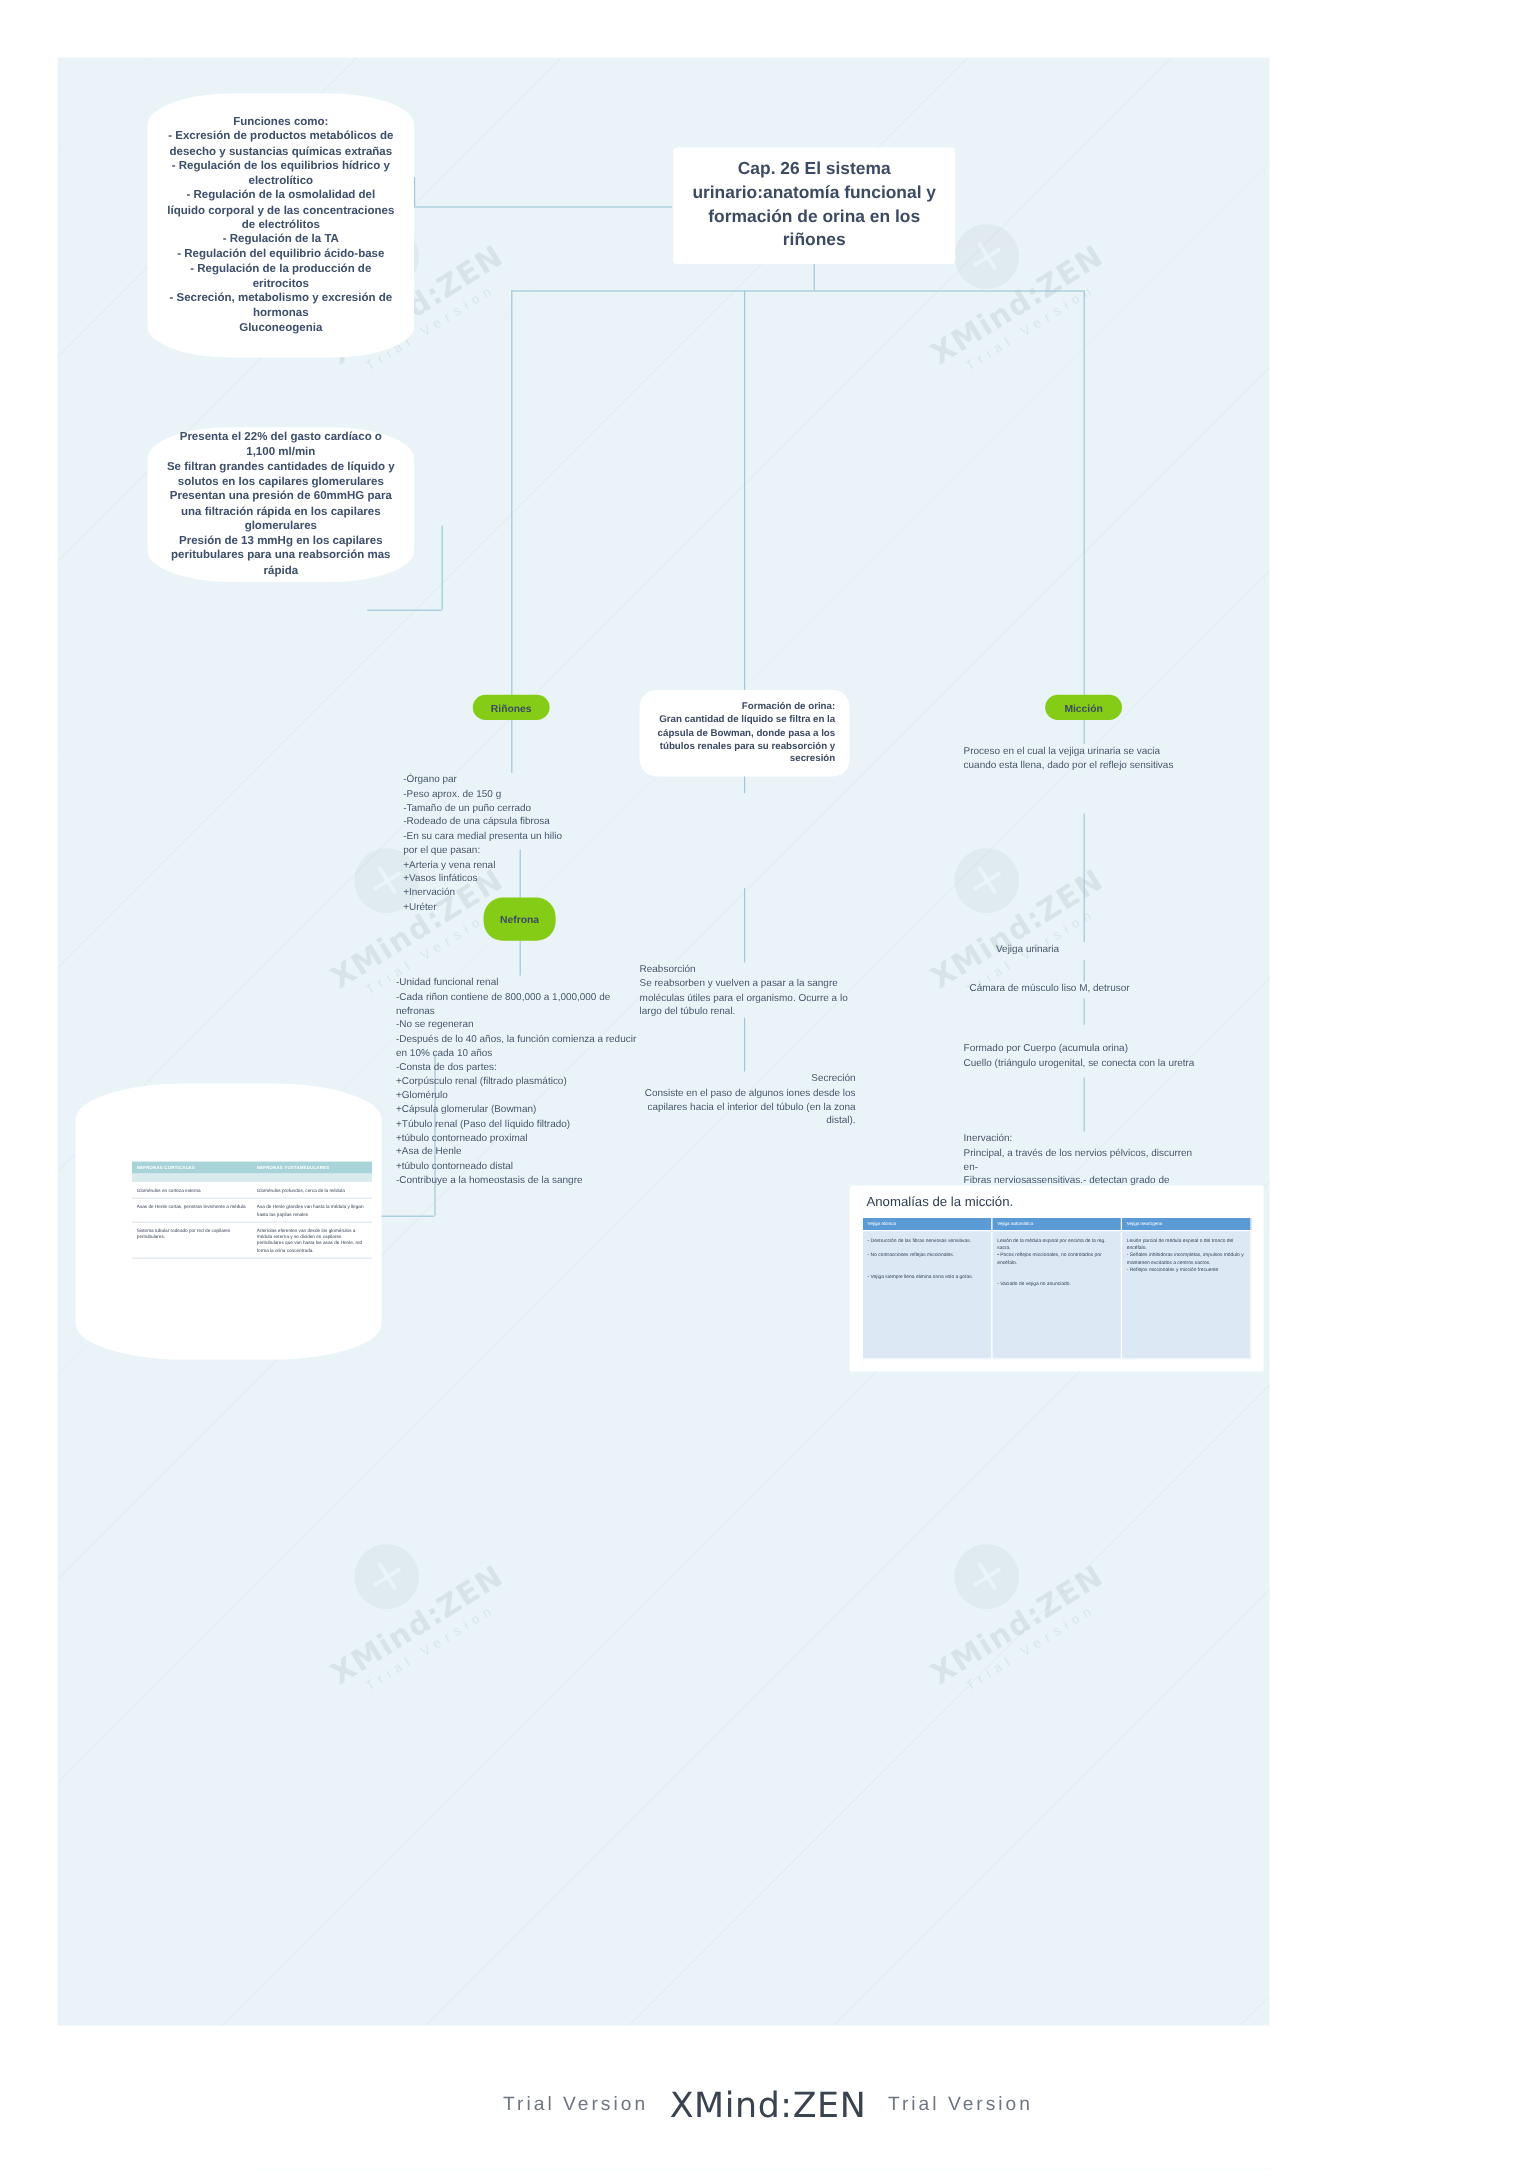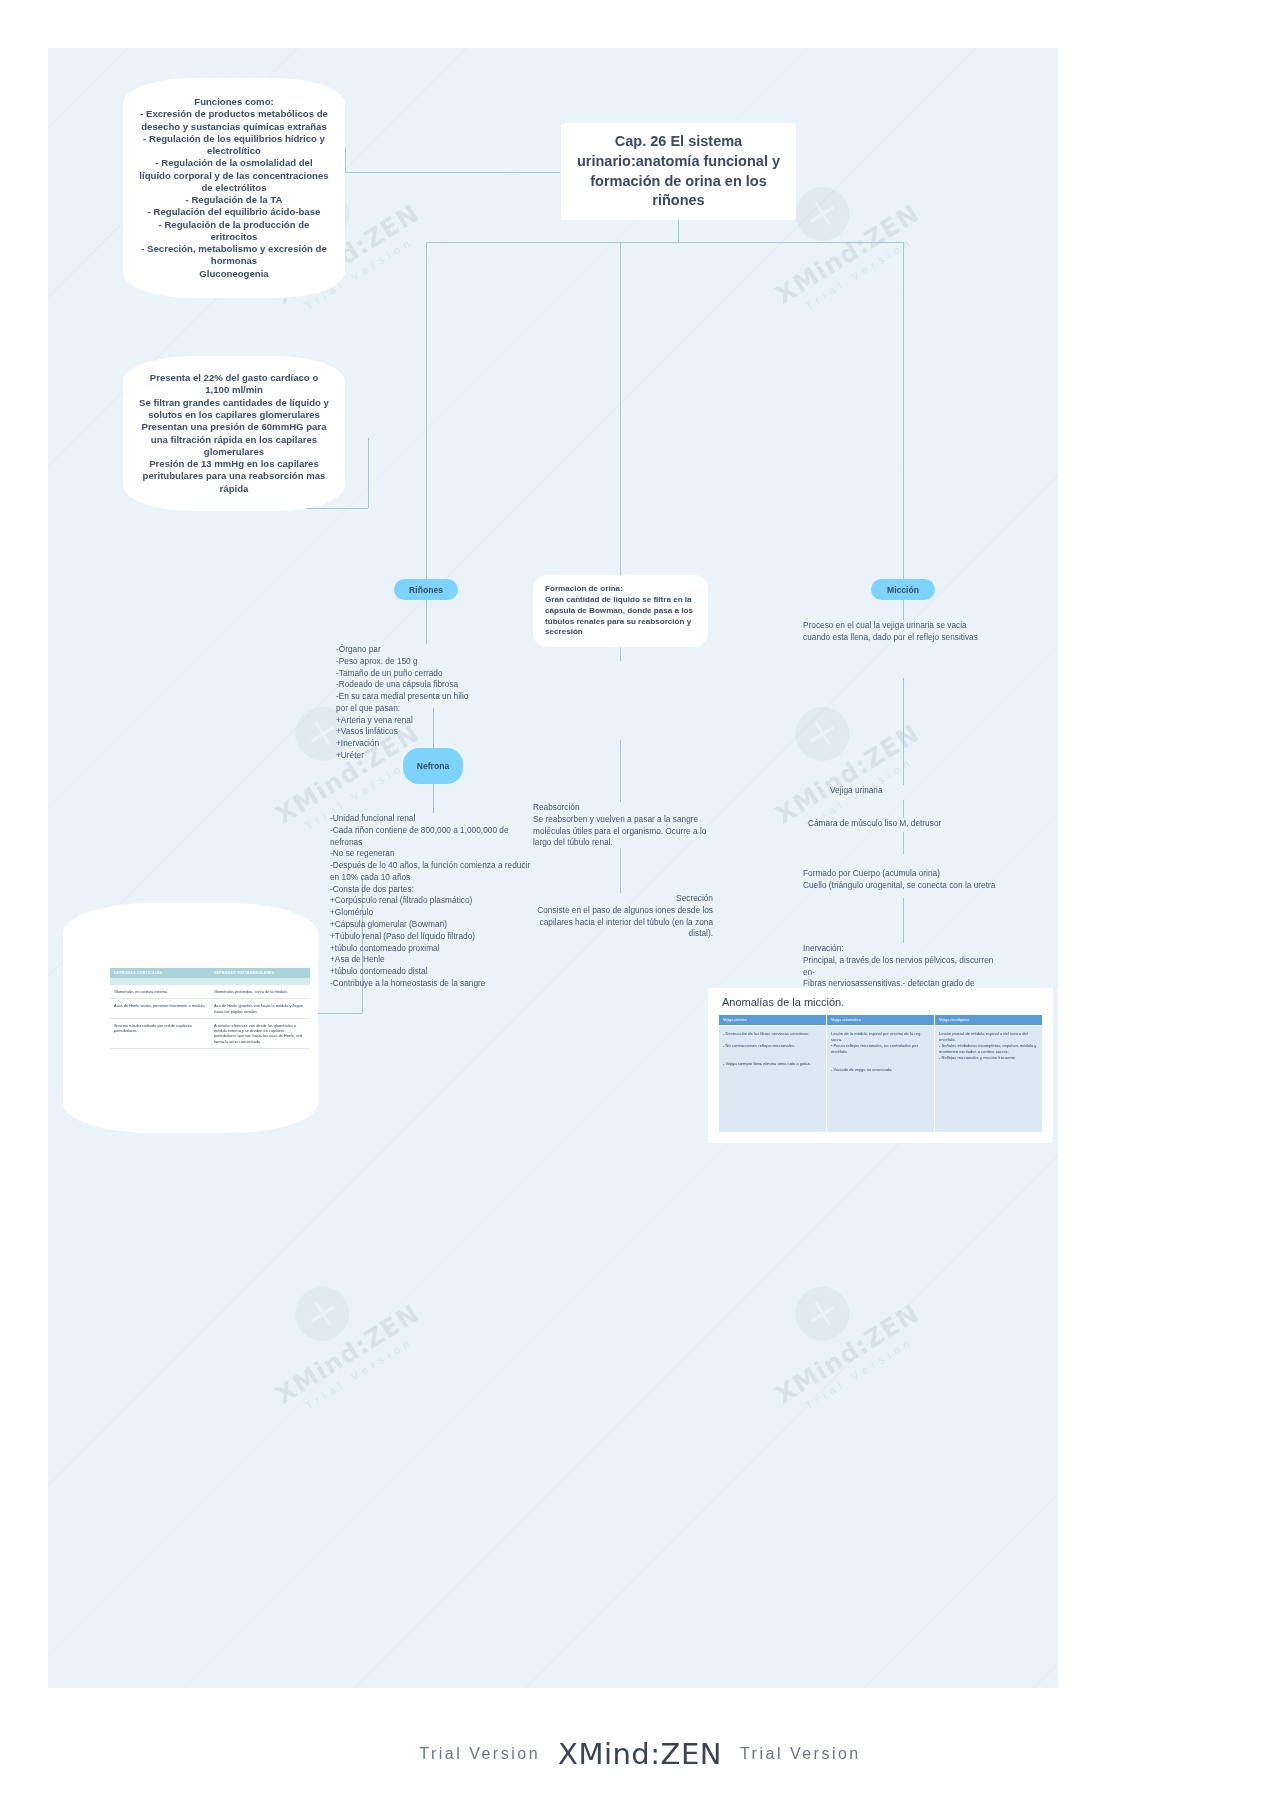--- a/index.html
+++ b/index.html
@@ -53,7 +53,7 @@
     padding:12px 16px;
   }
   .cloud-fn{left:75px;top:30px;width:222px;height:220px;font-size:9.6px;}
-  .cloud-flow{left:75px;top:308px;width:222px;height:155px;font-size:9.6px;}
+  .cloud-flow{left:75px;top:308px;width:222px;height:129px;font-size:9.6px;}
   .cloud-tbl{left:15px;top:855px;width:255px;height:230px;border-radius:90px/30px;background:#ffffff;}
 
   .pill{

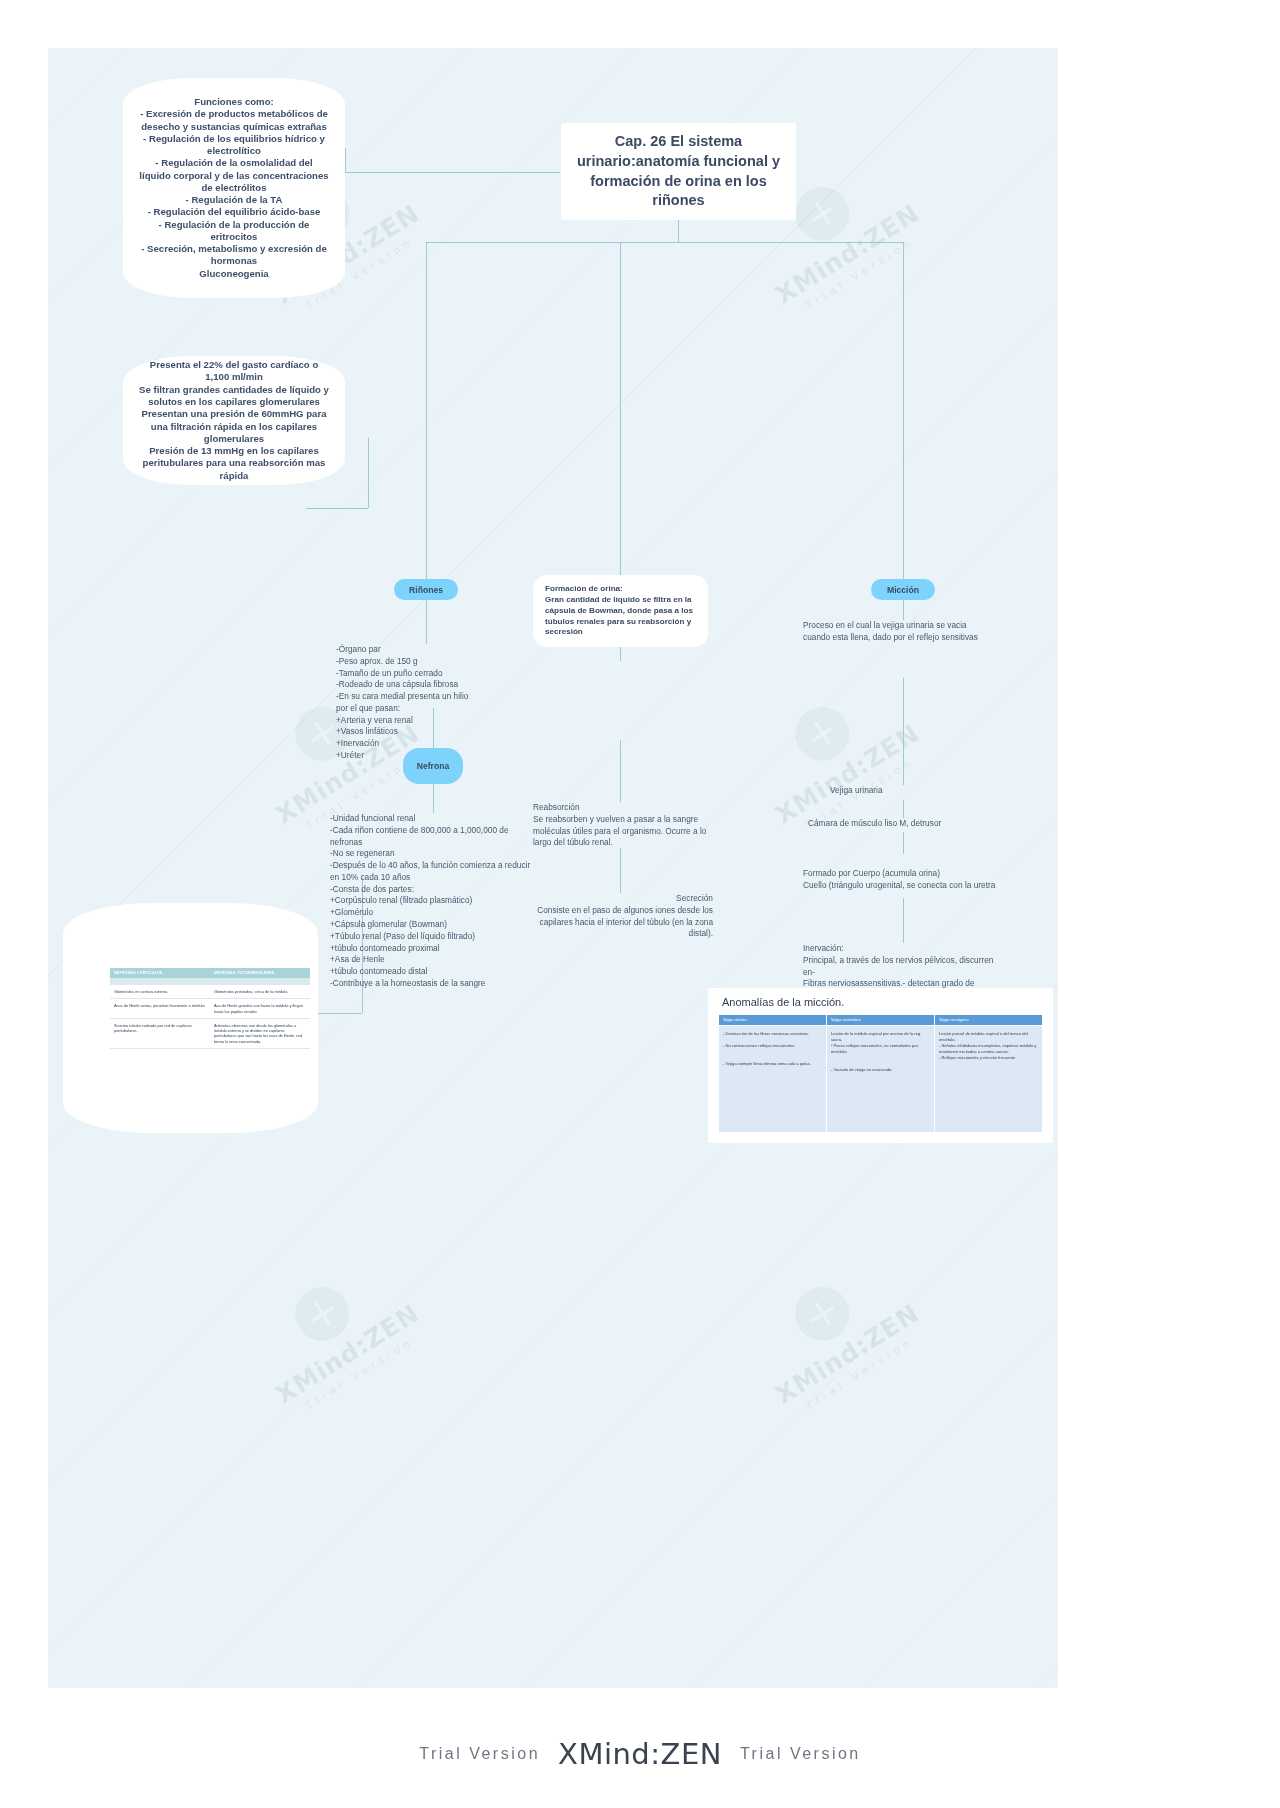--- a/index.html
+++ b/index.html
@@ -57,7 +57,7 @@
   .cloud-tbl{left:15px;top:855px;width:255px;height:230px;border-radius:90px/30px;background:#ffffff;}
 
   .pill{
-    background:#7dd3fc;border-radius:16px;
+    background:#84cc16;border-radius:16px;
     display:flex;align-items:center;justify-content:center;
     font-size:8.6px;font-weight:bold;color:#3c4a63;text-align:center;
     padding:5px 12px;

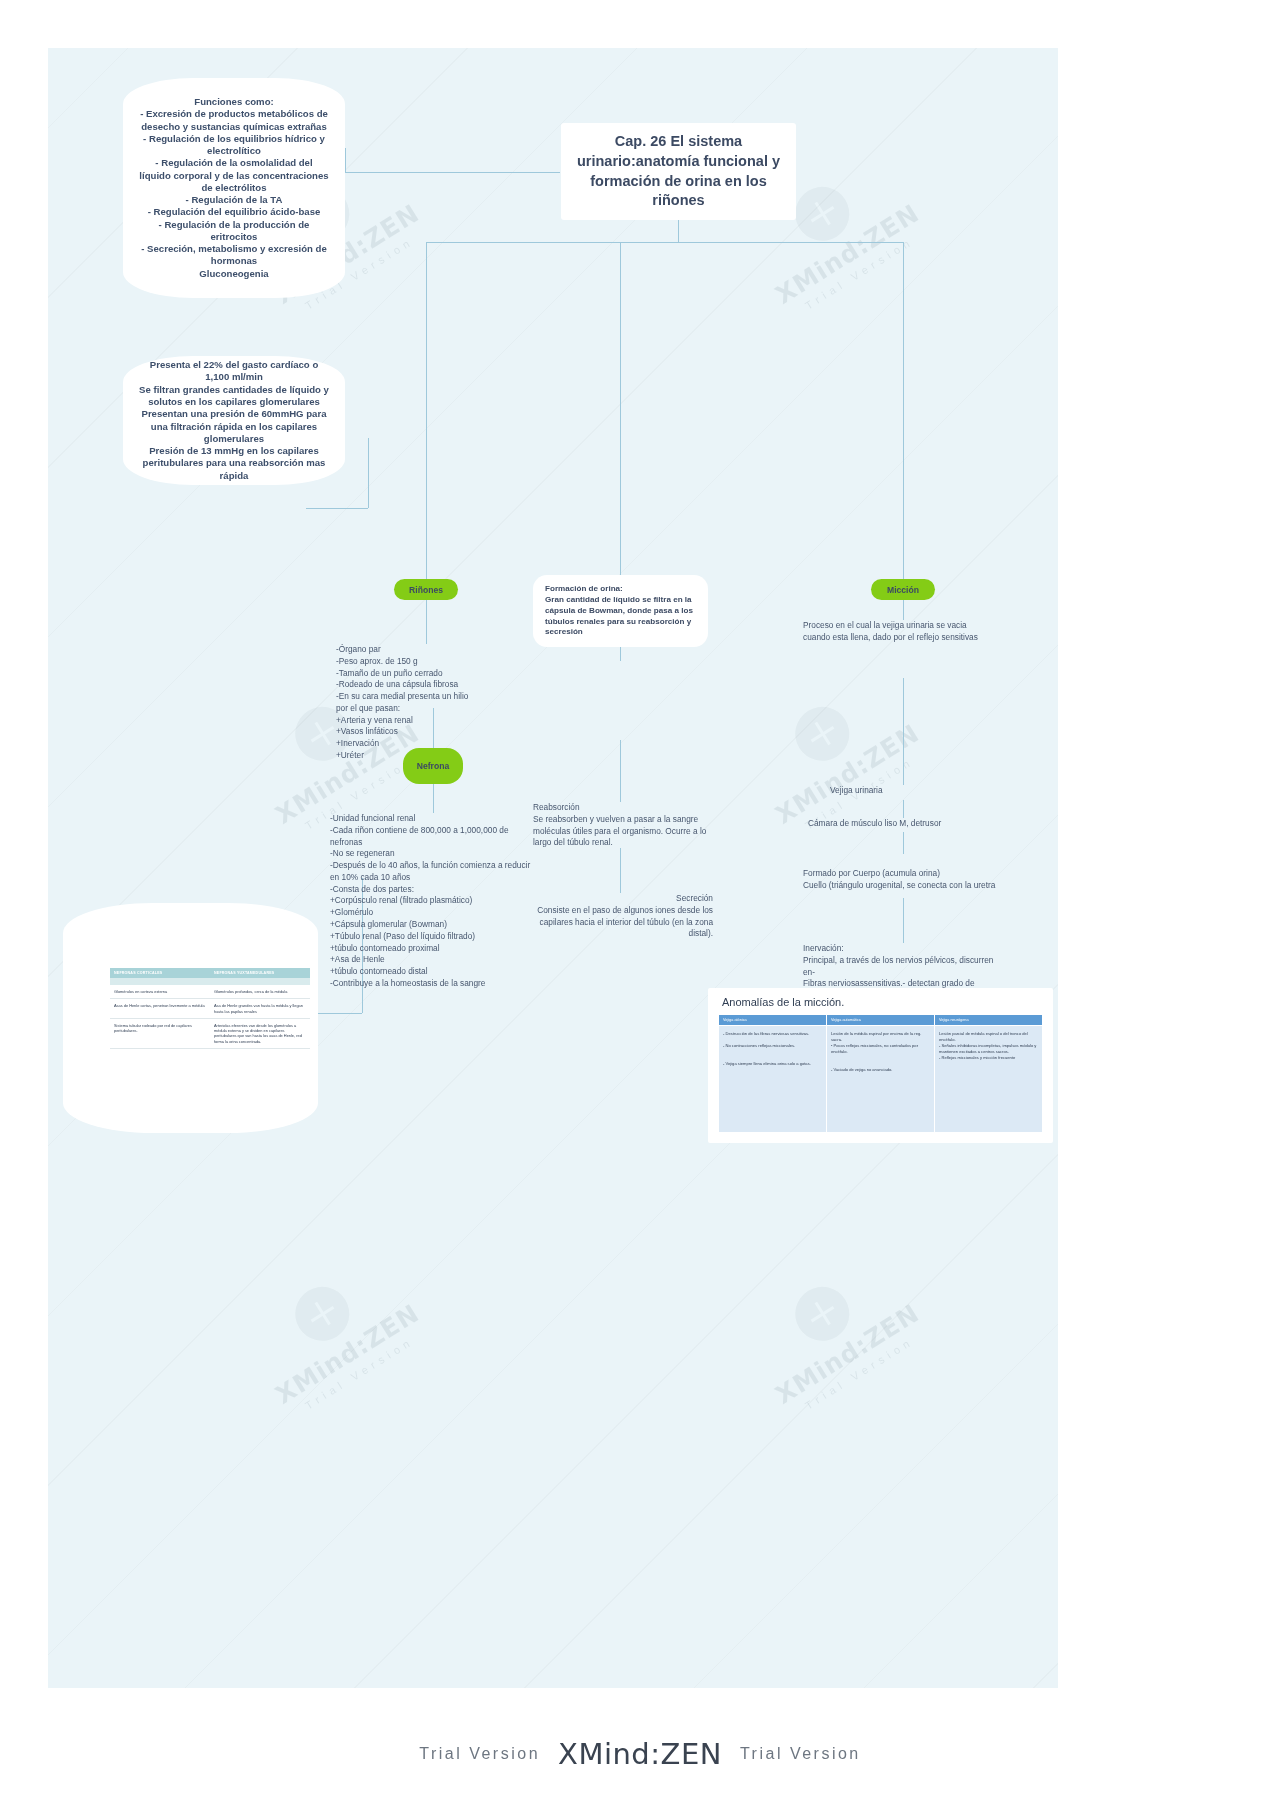--- a/index.html
+++ b/index.html
@@ -69,7 +69,7 @@
   .blob{
     background:#ffffff;border-radius:14px;
     padding:9px 12px;
-    font-size:8.1px;font-weight:bold;color:#3c4a63;line-height:1.34;
+    font-size:8.1px;font-weight:bold;color:#3c4a63;line-height:1.34;text-align:right;
   }
   .blob-formacion{left:485px;top:527px;width:175px;}
 

